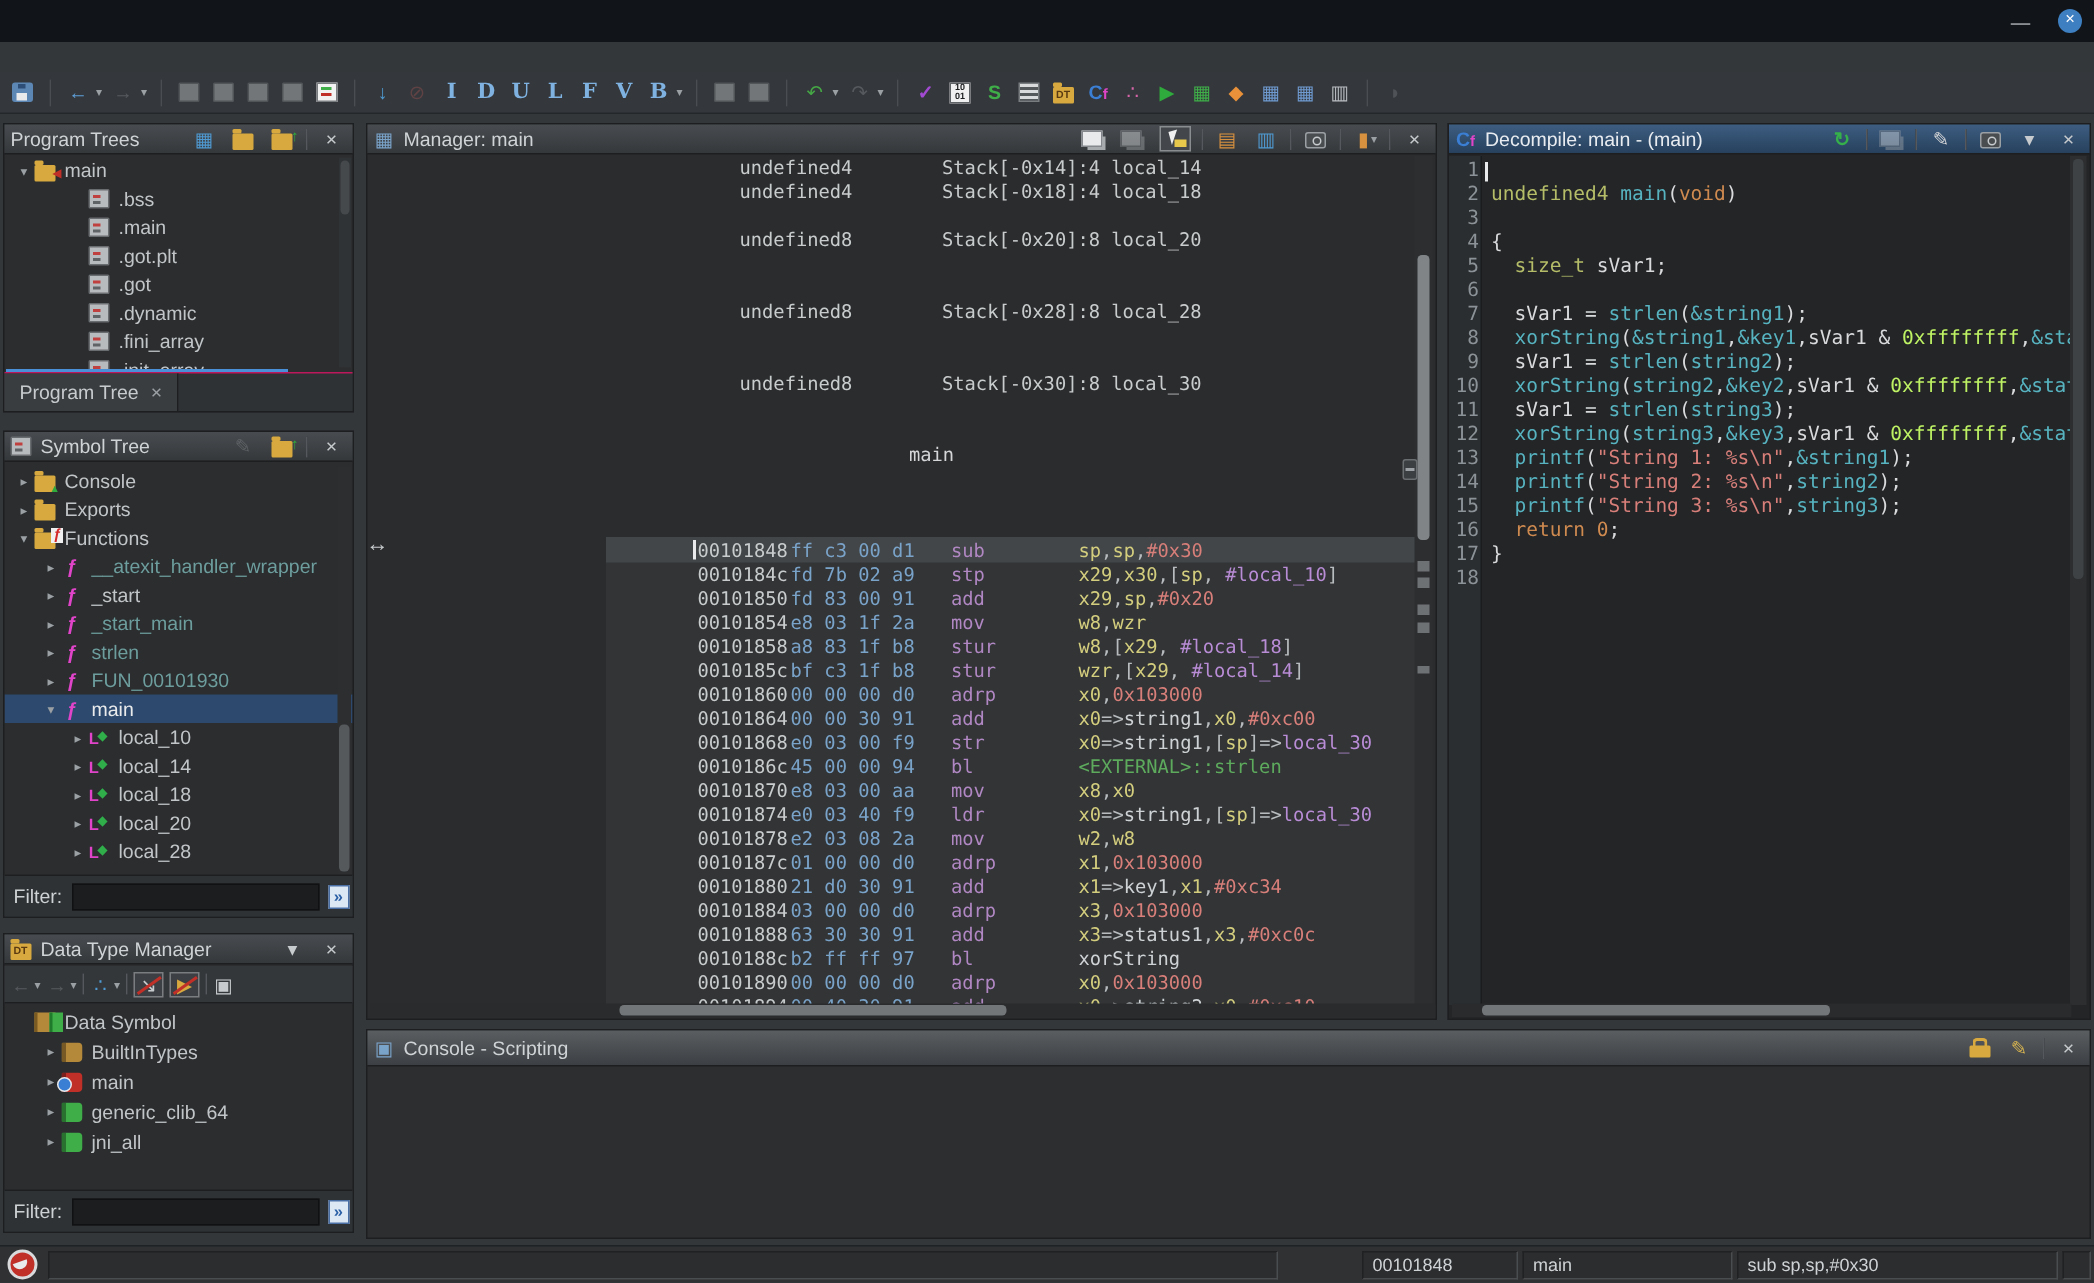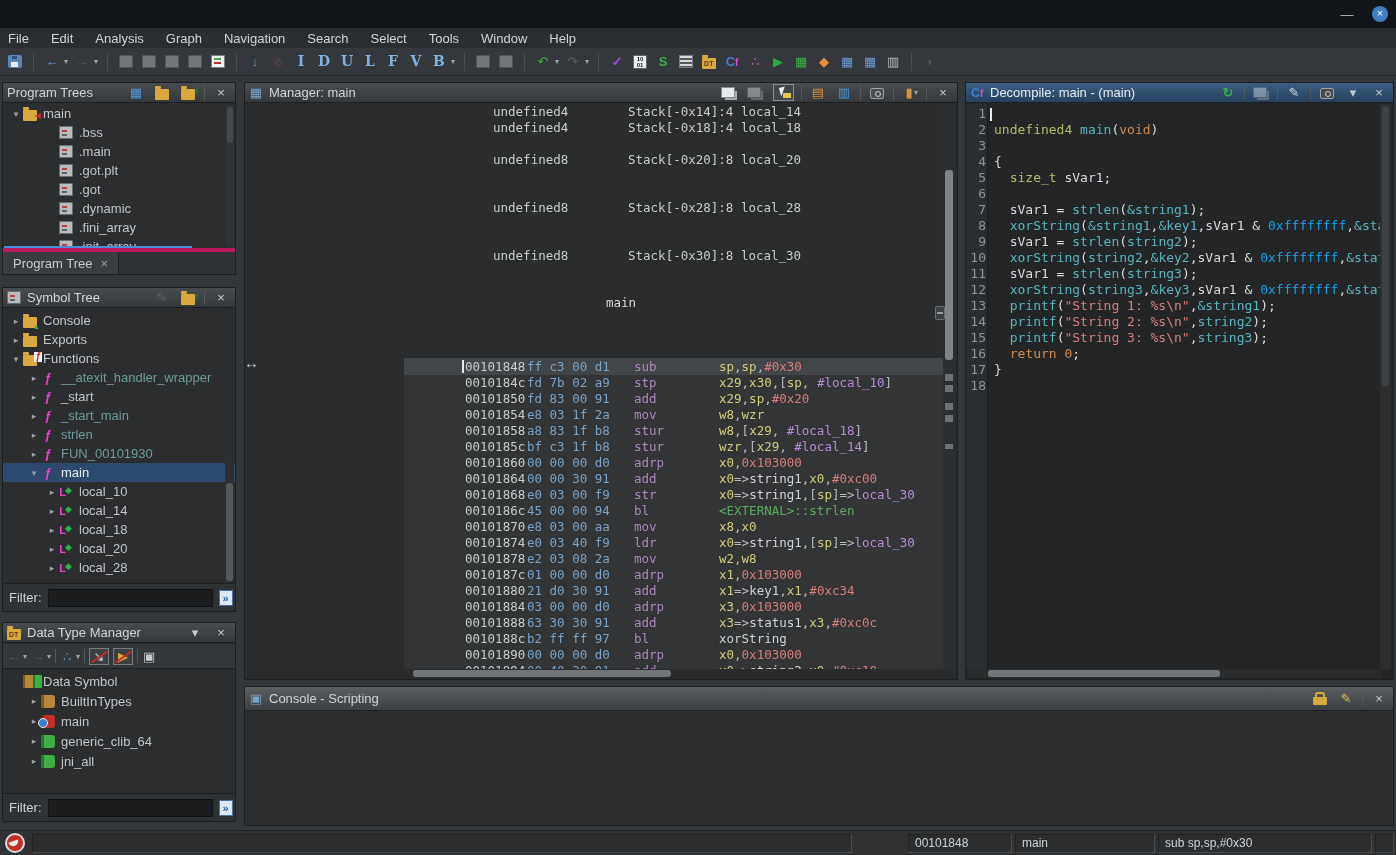--- a/index.html
+++ b/index.html
@@ -131,18 +131,6 @@
     </div>
   </div>
 
-  <div class="menubar" id="menubar">
-      <span class="menu-item">File</span>
-      <span class="menu-item">Edit</span>
-      <span class="menu-item">Analysis</span>
-      <span class="menu-item">Graph</span>
-      <span class="menu-item">Navigation</span>
-      <span class="menu-item">Search</span>
-      <span class="menu-item">Select</span>
-      <span class="menu-item">Tools</span>
-      <span class="menu-item">Window</span>
-      <span class="menu-item">Help</span>
-    </div>
 
   <div class="toolbar" id="toolbar">
       <span class="tbtn">

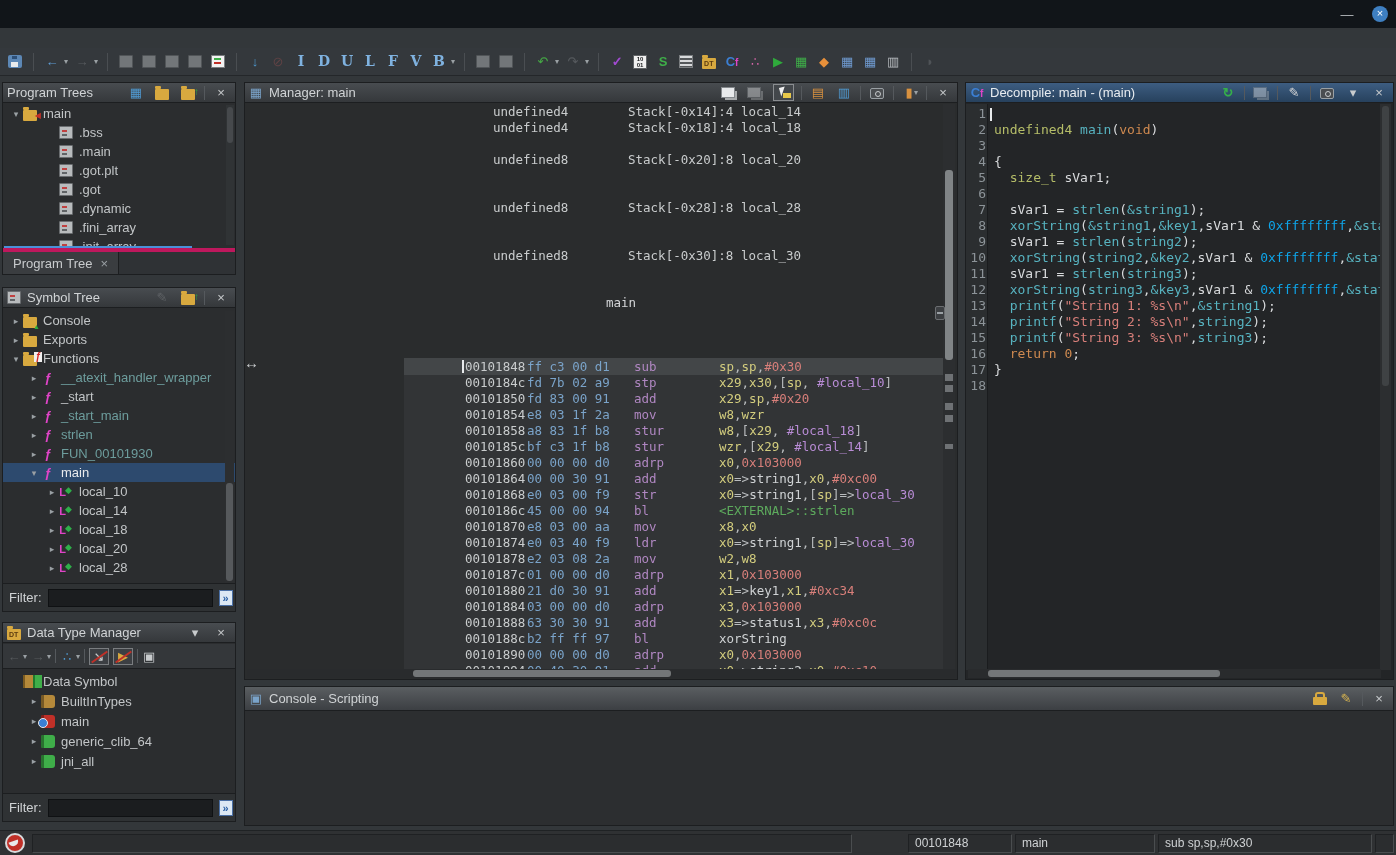--- a/index.html
+++ b/index.html
@@ -104,7 +104,7 @@
   .seg-r{color:#d3cd7e} .seg-i{color:#d87f7a} .seg-l{color:#b98cd6} .seg-n{color:#cfd2d4}
   .seg-x{color:#5daa5d} .seg-p{color:#b9bcbe}
   .seg-ty{color:#b5bd68} .seg-fn{color:#57b3c0} .seg-kw{color:#cf8a50} .seg-st{color:#d87f7a}
-  .seg-im{color:#0ea5e9} .seg-pl{color:#d8dadc}
+  .seg-im{color:#bef264} .seg-pl{color:#d8dadc}
   .lrow { position:absolute; }
   .dline { position:absolute; left:0; width:100%; height:16px; }
   .dnum { position:absolute; left:0; width:20px; text-align:right; color:#8c9398; }

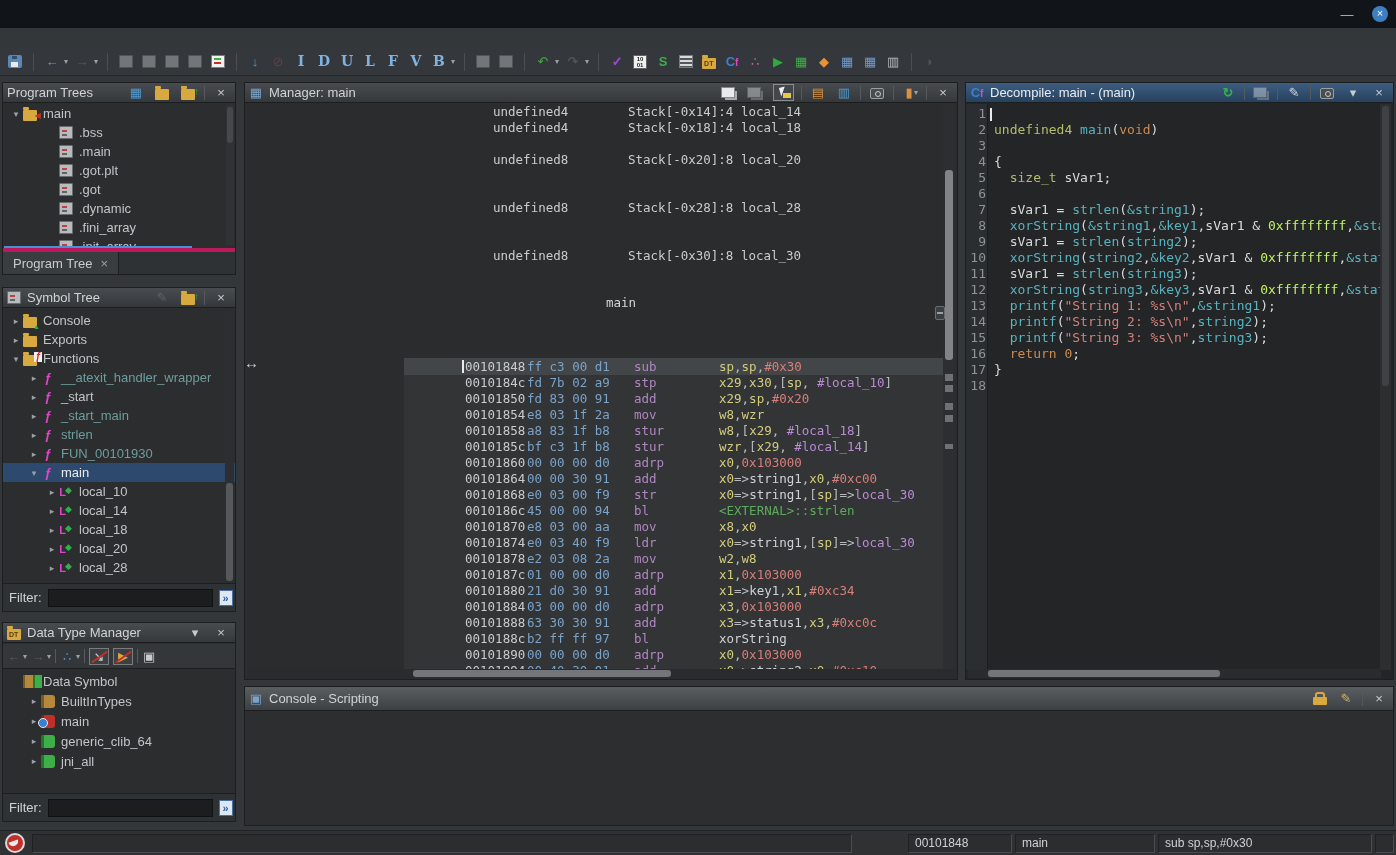--- a/index.html
+++ b/index.html
@@ -314,7 +314,7 @@
         </div>
       </div>
     <div style="position:absolute; left:1px; top:163px; width:188px; height:3px; background:#4a90d9;"></div>
-    <div style="position:absolute; left:0; bottom:0; width:100%; height:26px; background:#2f3235; border-top:4px solid #be185d; display:flex;">
+    <div style="position:absolute; left:0; bottom:0; width:100%; height:26px; background:#2f3235; border-top:1px solid #be185d; display:flex;">
       <div class="tab">
         <span>Program Tree</span>
         <span style="color:#9aa0a4;">×</span>

